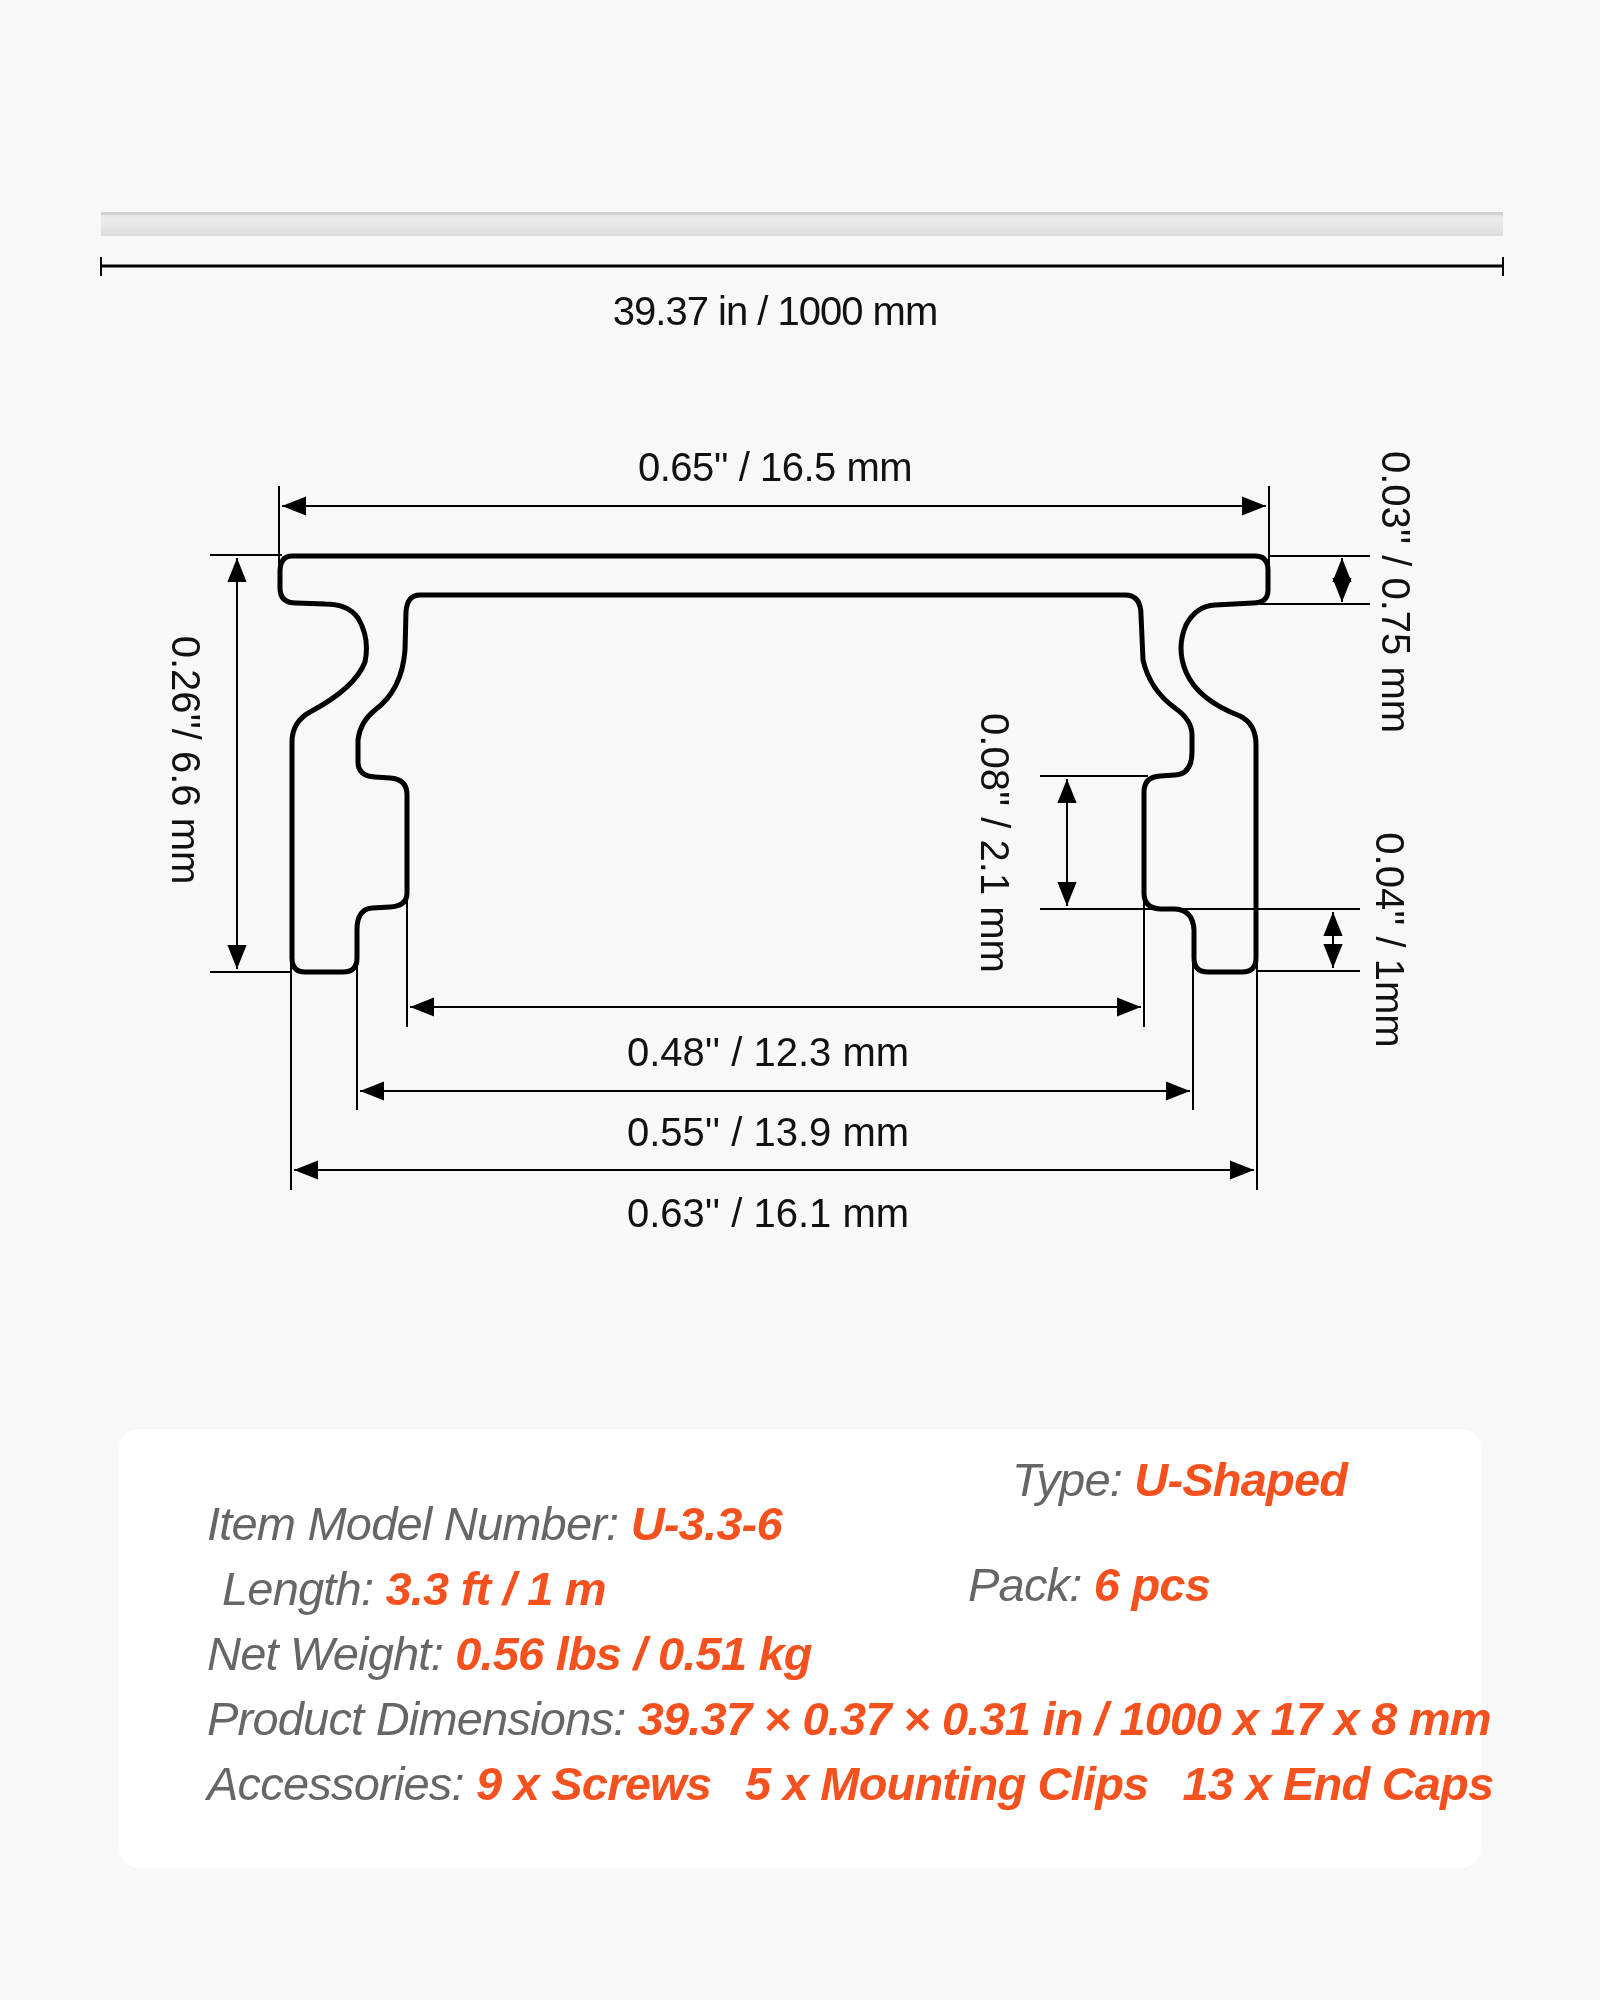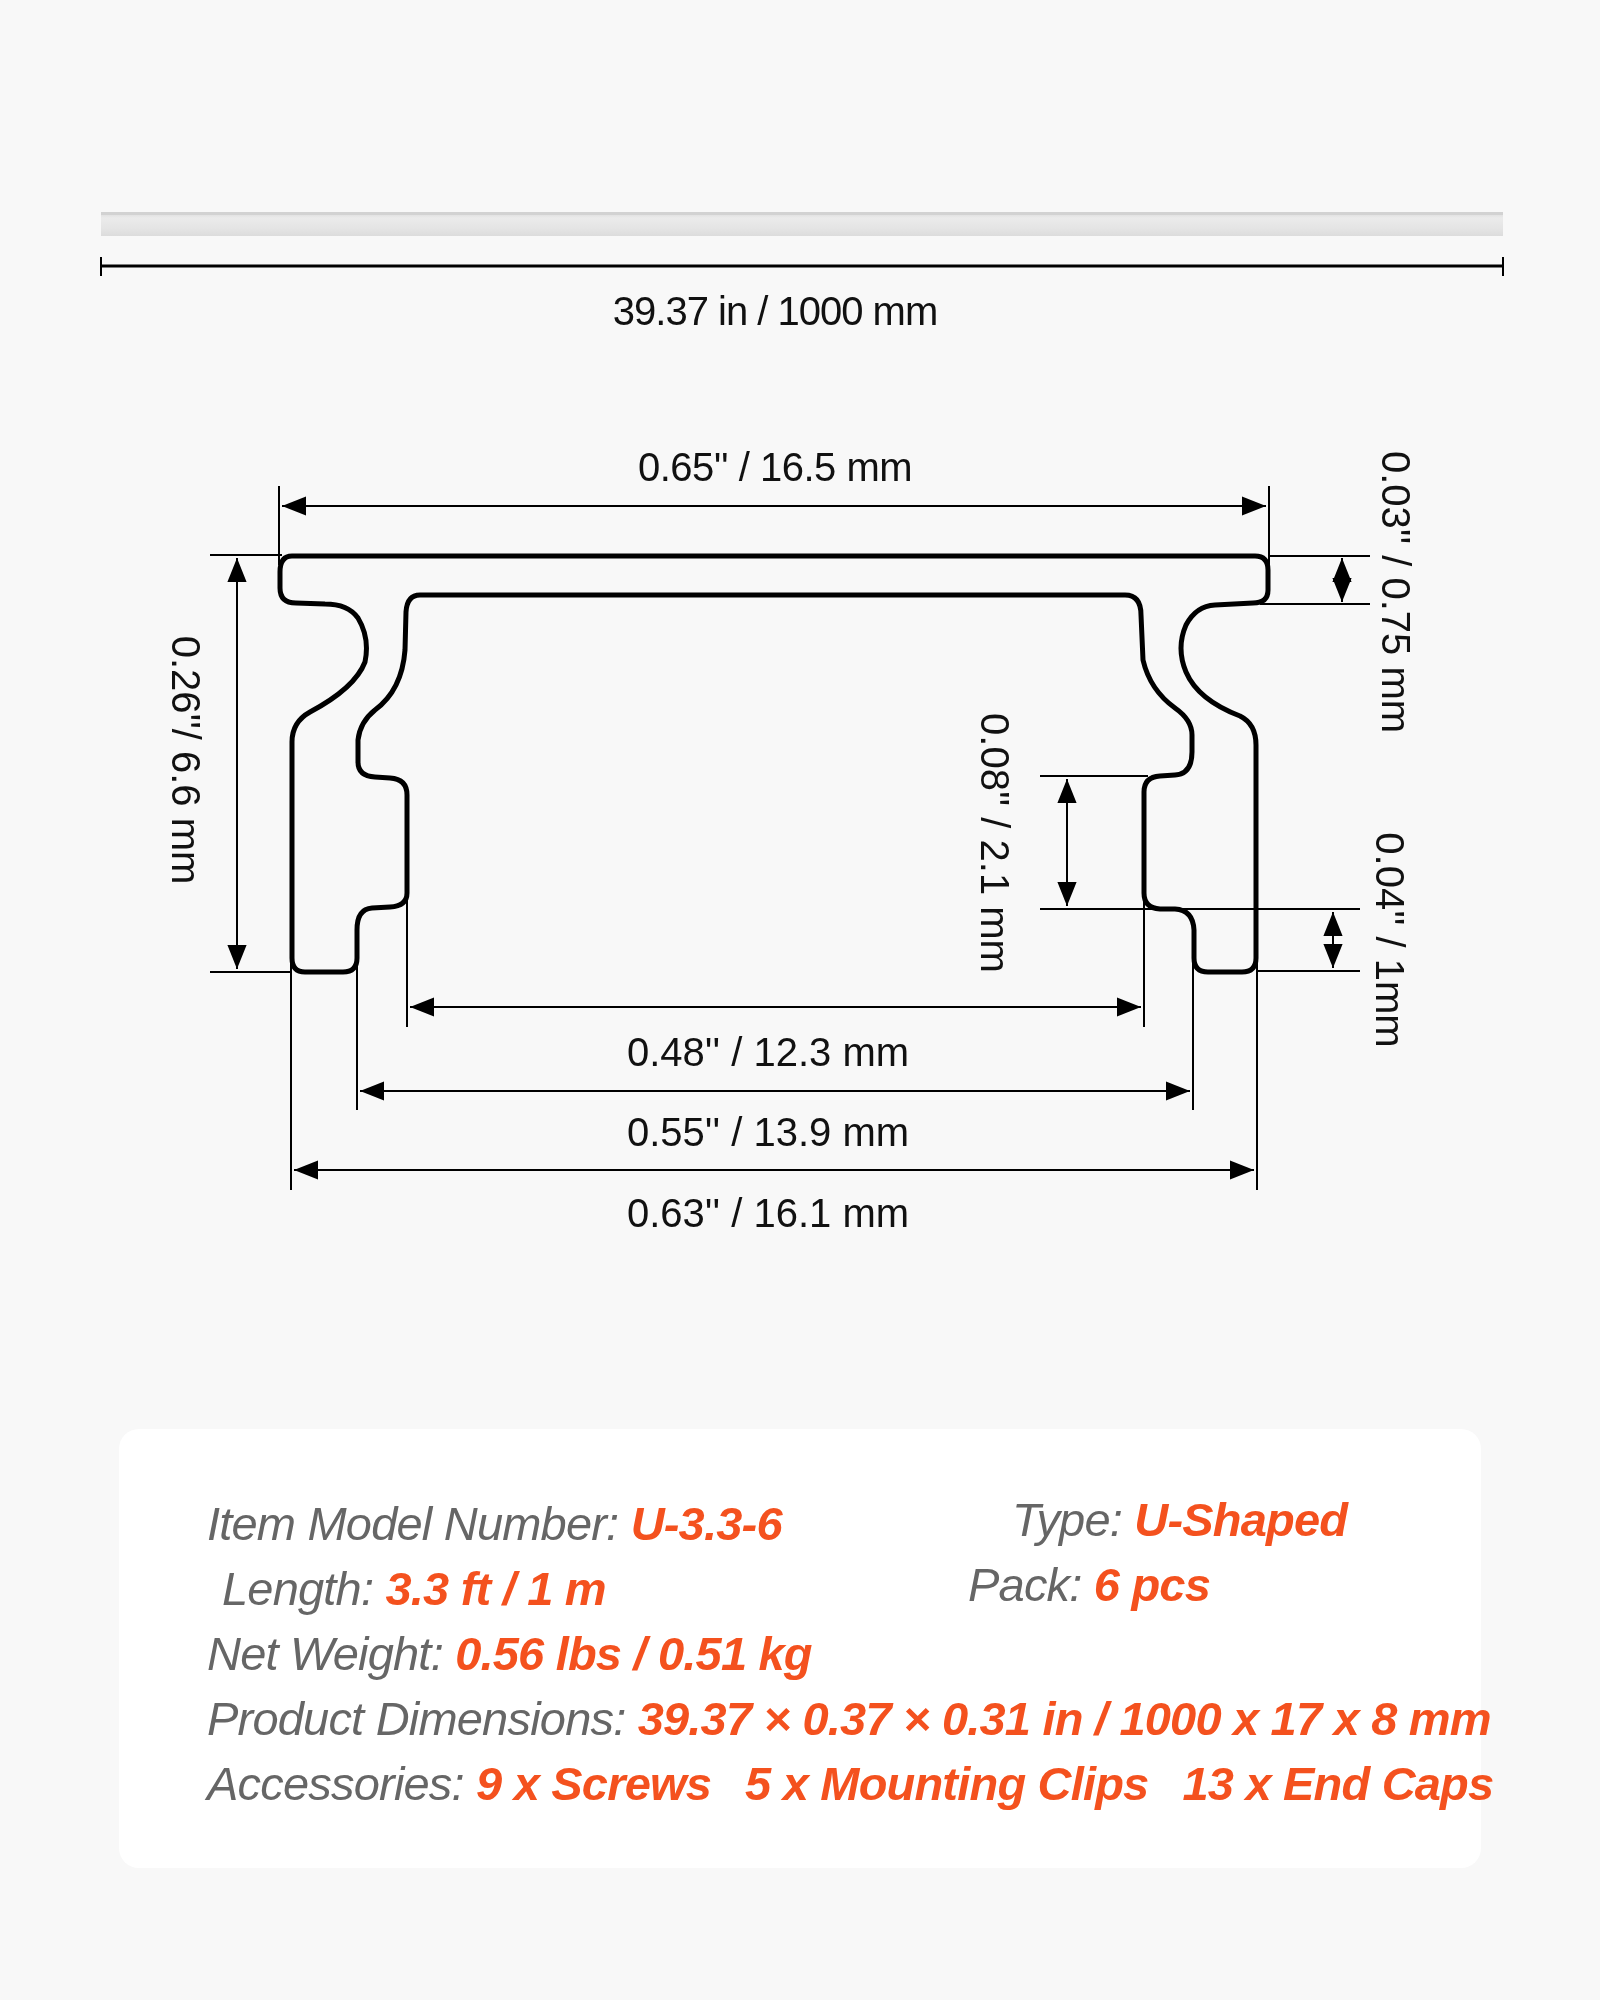--- a/index.html
+++ b/index.html
@@ -175,7 +175,7 @@
   <span class="spec-label">Accessories: </span><span class="spec-value">9 x Screws</span><span class="acc-gap"></span><span class="spec-value">5 x Mounting Clips</span><span class="acc-gap"></span><span class="spec-value">13 x End Caps</span>
 </div>
 
-<div class="spec-line" style="left:1012px; top:1496px;text-align:center;">
+<div class="spec-line" style="left:1012px; top:1456px;text-align:center;">
   <span class="spec-label">Type: </span><span class="spec-value">U-Shaped</span>
 </div>
 

